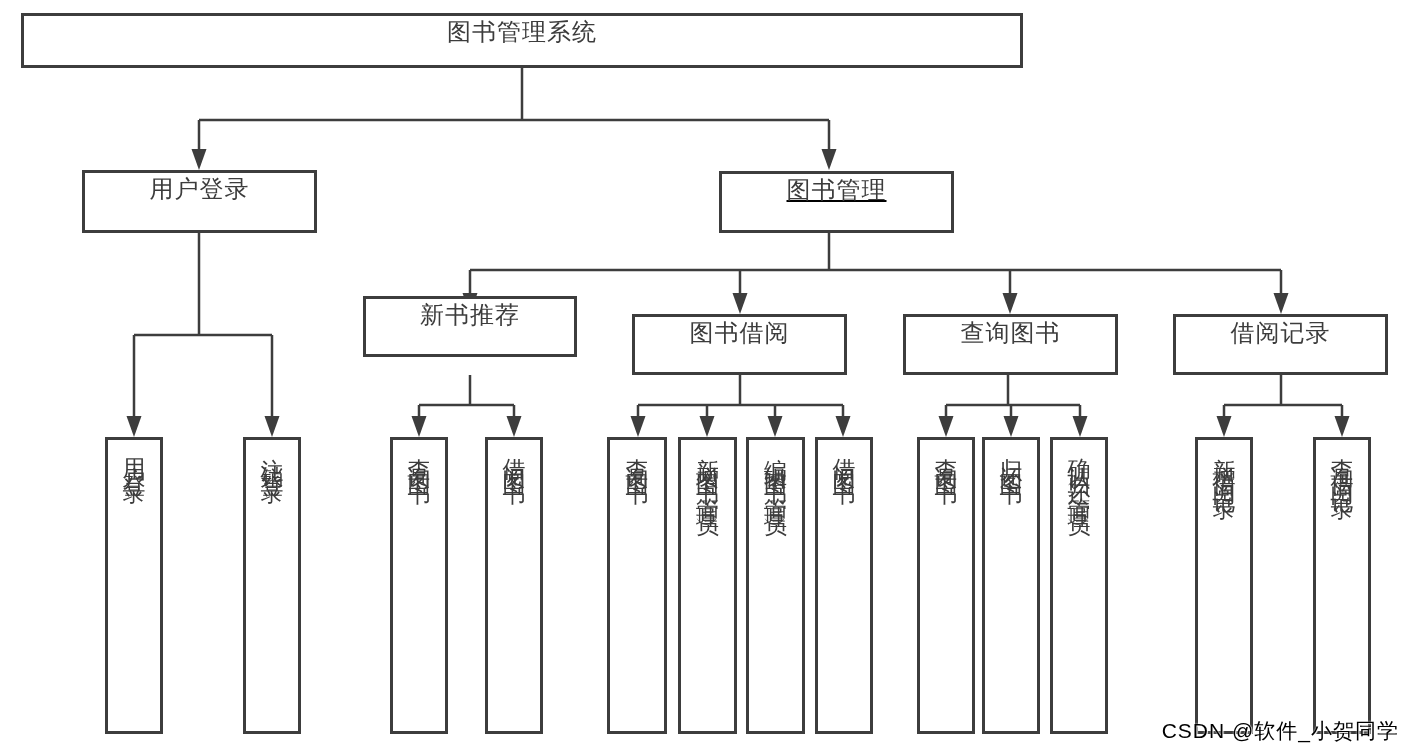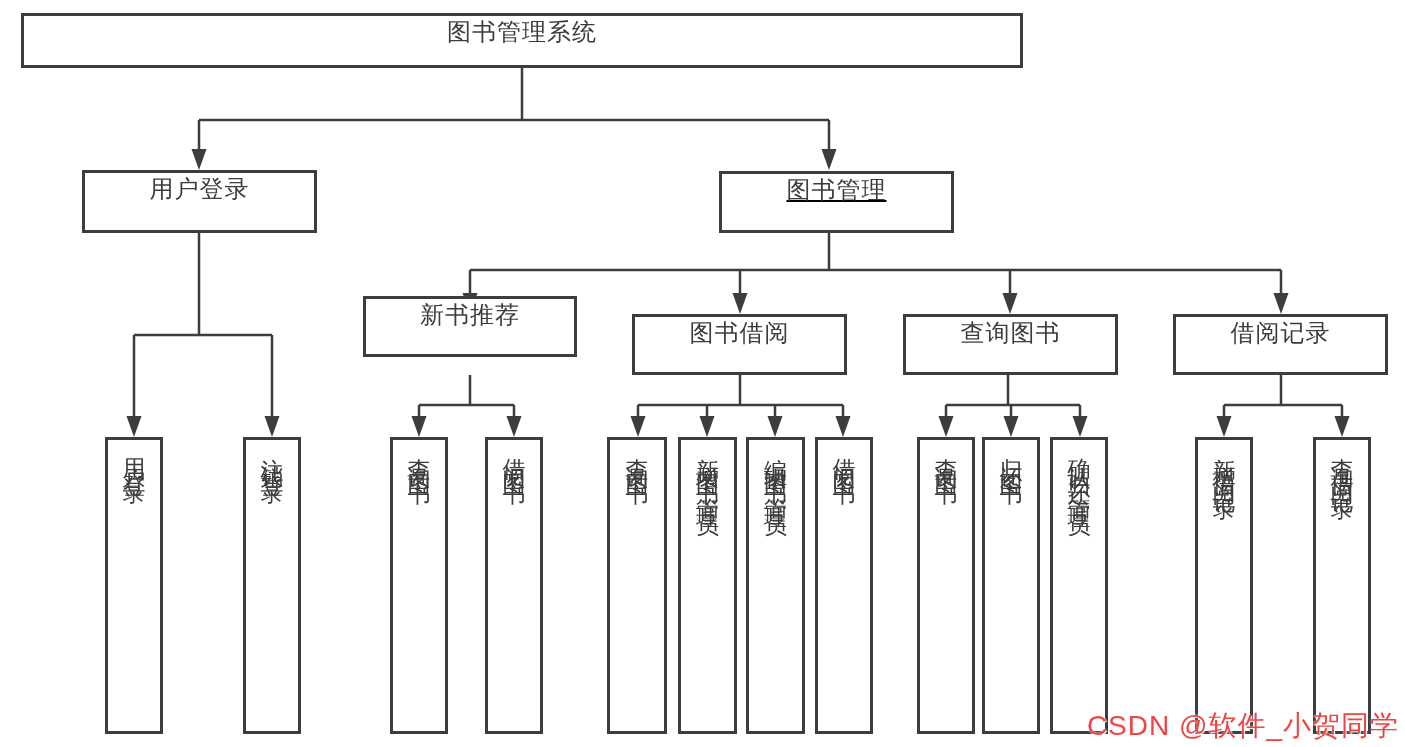--- a/index.html
+++ b/index.html
@@ -27,7 +27,7 @@
   .n-leaf-c3{left:746px;width:59px;} .n-leaf-c4{left:815px;}
   .n-leaf-d1{left:917px;} .n-leaf-d2{left:982px;} .n-leaf-d3{left:1050px;}
   .n-leaf-e1{left:1195px;} .n-leaf-e2{left:1313px;}
-  #watermark{position:absolute;right:6px;bottom:2px;z-index:3;font-size:28px;color:#ef4444;
+  #watermark{position:absolute;right:6px;bottom:2px;z-index:3;font-size:21px;color:#000000;
              letter-spacing:1px;text-shadow:0 0 2px #ffffff,1px 1px 1px #ffffff;white-space:nowrap;}
 </style>
 </head>

